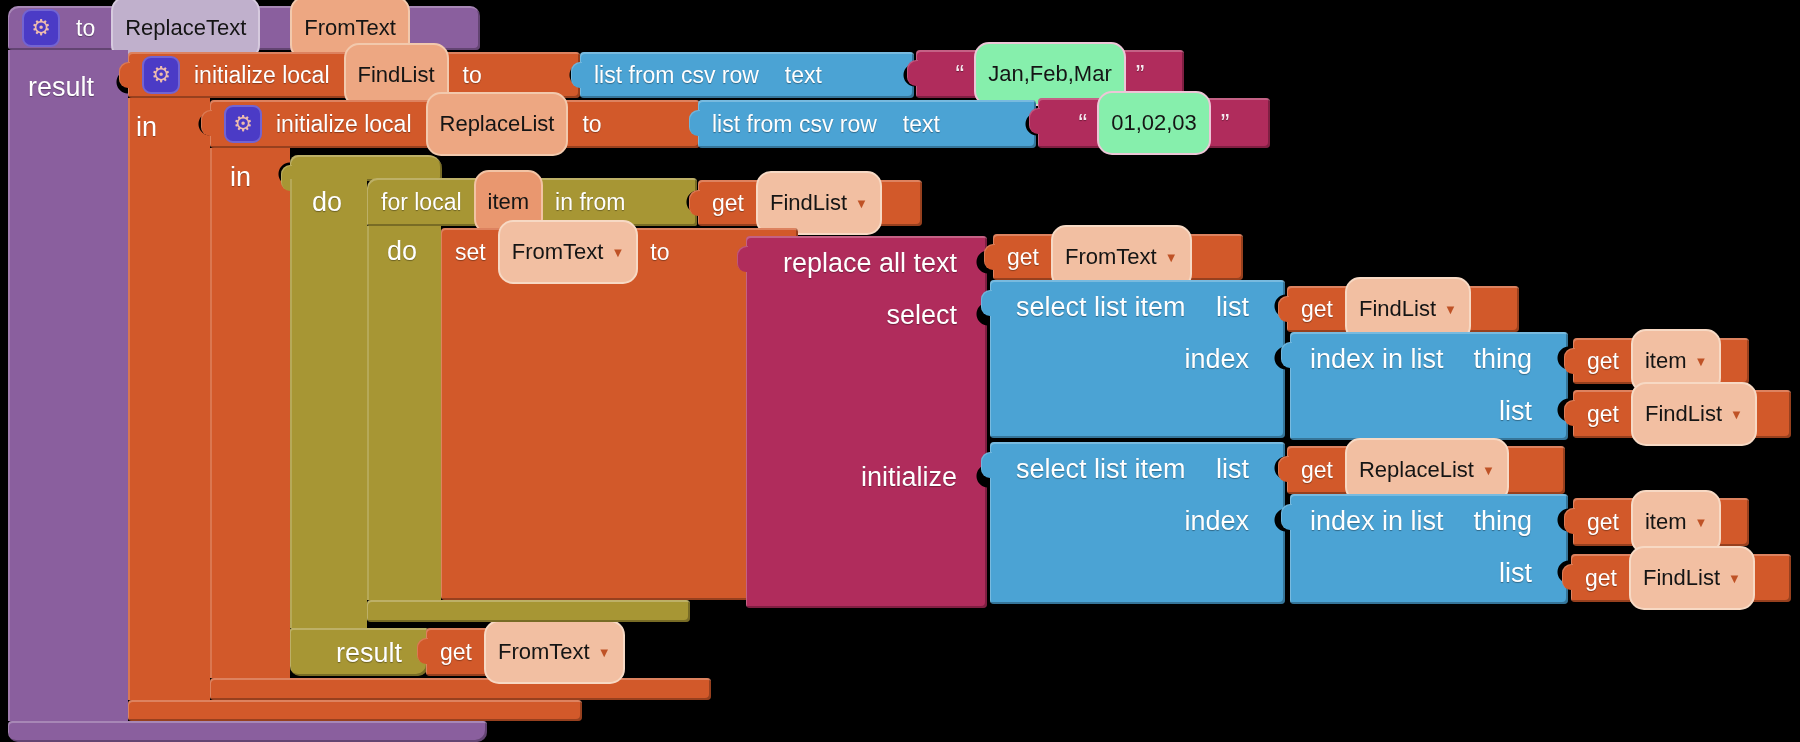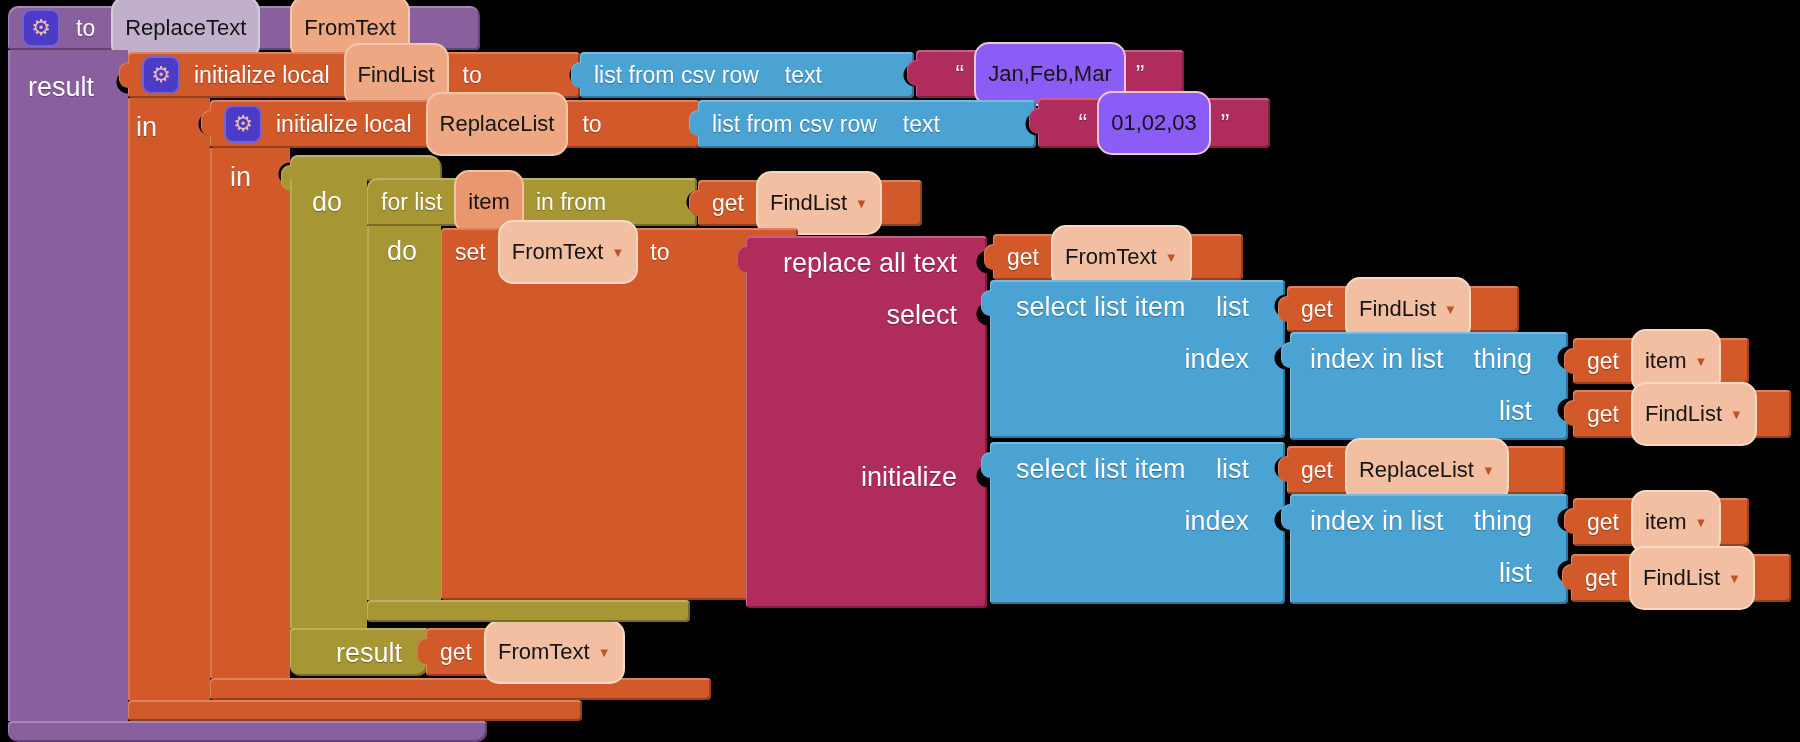--- a/index.html
+++ b/index.html
@@ -20,7 +20,7 @@
   .pill.light{background:#f2bfa2;border-color:#f7d9c4;}
   .pill.item{background:#e9976f;border-color:#f2c3a4;}
   .pill.purplefield{background:#c0b0cc;border-color:#d6cade;}
-  .pill.pink{background:#8b5cf6;border-color:#edc6d7;}
+  .pill.pink{background:#86efac;border-color:#edc6d7;}
   .dda{font-size:13px;color:#bf5226;margin-left:8px;}
   .gear{width:34px;height:34px;background:#4b3bc6;border:2px solid #7264d2;border-radius:9px;
         display:flex;align-items:center;justify-content:center;color:#eebcae;font-size:22px;flex:0 0 auto;}

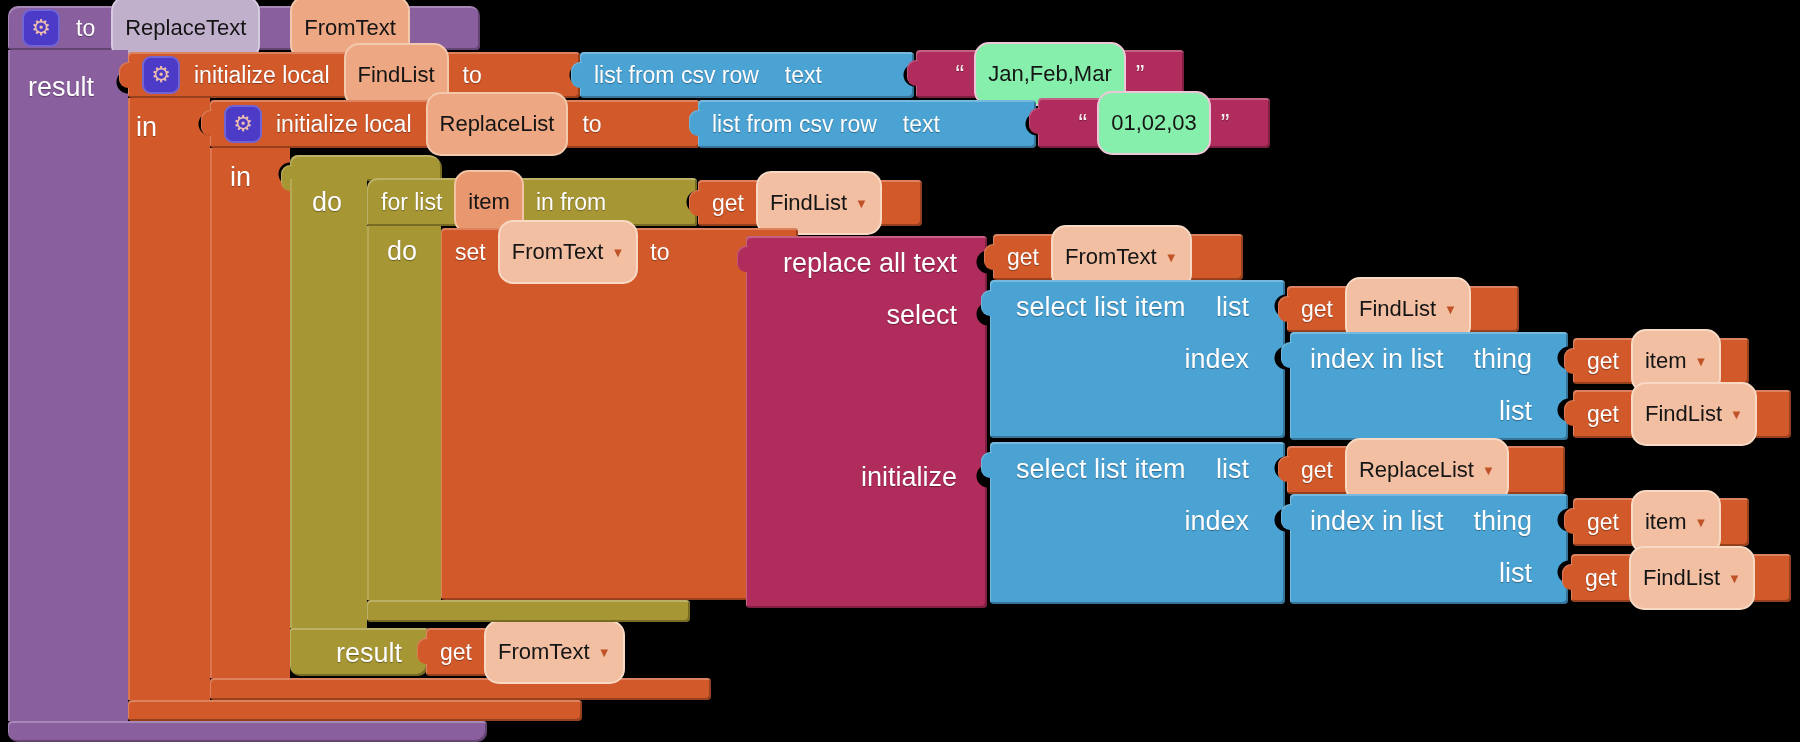--- a/index.html
+++ b/index.html
@@ -135,7 +135,7 @@
 
   <div class="abs olive blk" style="left:367px;top:178px;width:330px;height:48px;border-radius:10px 4px 2px 2px;">
     <div class="row" style="gap:12px;">
-      <span class="lb">for list</span>
+      <span class="lb">for local</span>
       <span class="pill item">item</span>
       <span class="lb">in from</span>
     </div>

